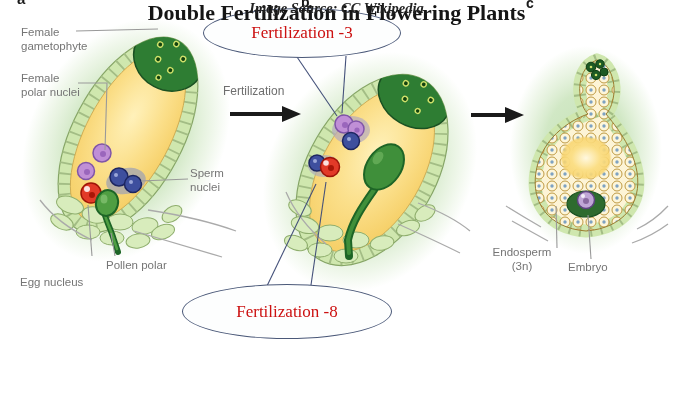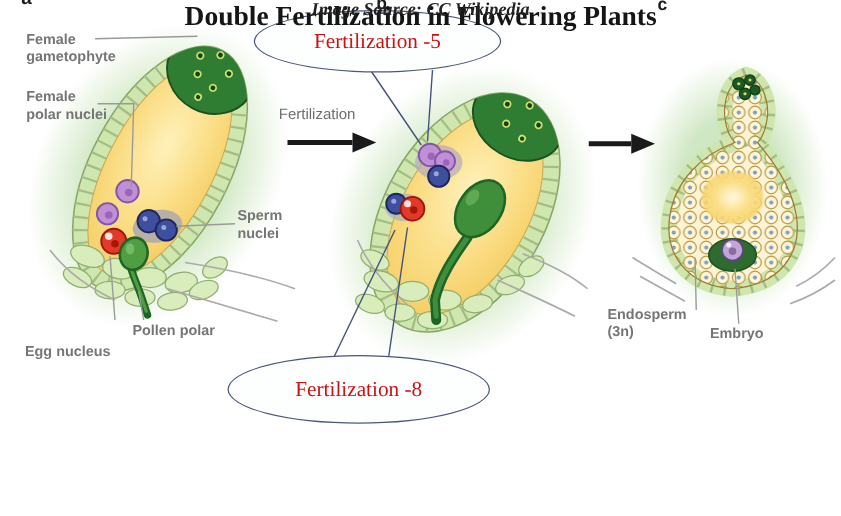--- a/index.html
+++ b/index.html
@@ -10,7 +10,7 @@
   .diagram-svg { position:absolute; left:0; top:0; }
   .dlabel {
     position:absolute; color:#757575; font-size:11.5px; line-height:1.18;
-    white-space:pre-line; font-family:"Liberation Sans", sans-serif;font-weight:bold;
+    white-space:pre-line; font-family:"Liberation Sans", sans-serif;
   }
   .fert-label { position:absolute; color:#6e6e6e; font-size:12px; }
   .callout {

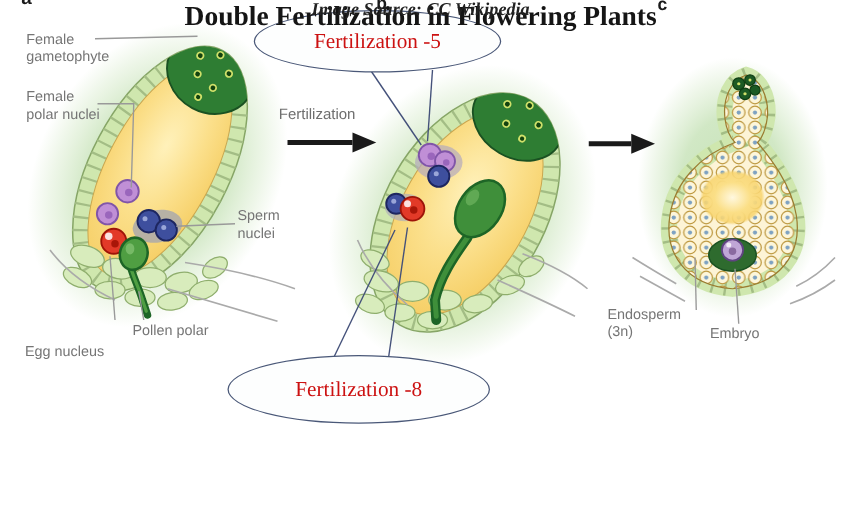--- a/index.html
+++ b/index.html
@@ -267,7 +267,7 @@
   <div class="dlabel" style="left:568px; top:261px;">Embryo</div>
 
   <div class="callout" style="left:203px; top:8px; width:198px; height:50px;">
-    <span>Fertilization -5</span>
+    <span>Fertilization -3</span>
   </div>
   <div class="callout" style="left:182px; top:284px; width:210px; height:55px;">
     <span>Fertilization -8</span>

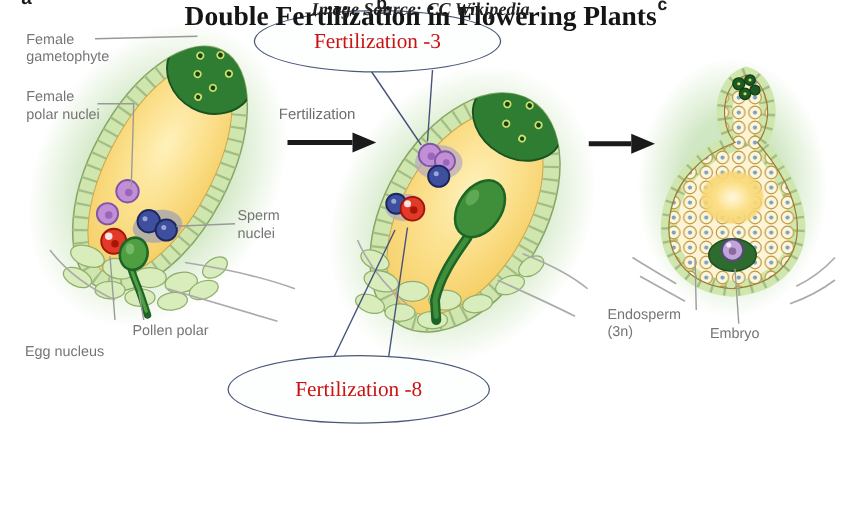--- a/index.html
+++ b/index.html
@@ -262,7 +262,7 @@
   <div class="dlabel" style="left:20px; top:276px;">Egg nucleus</div>
   <div class="dlabel" style="left:106px; top:259px;">Pollen polar</div>
   <div class="fert-label" style="left:223px; top:84px;">Fertilization</div>
-  <div class="dlabel" style="left:486px; top:246px; width:72px; text-align:left;">Endosperm
+  <div class="dlabel" style="left:486px; top:246px; width:72px; text-align:center;">Endosperm
 (3n)</div>
   <div class="dlabel" style="left:568px; top:261px;">Embryo</div>
 

